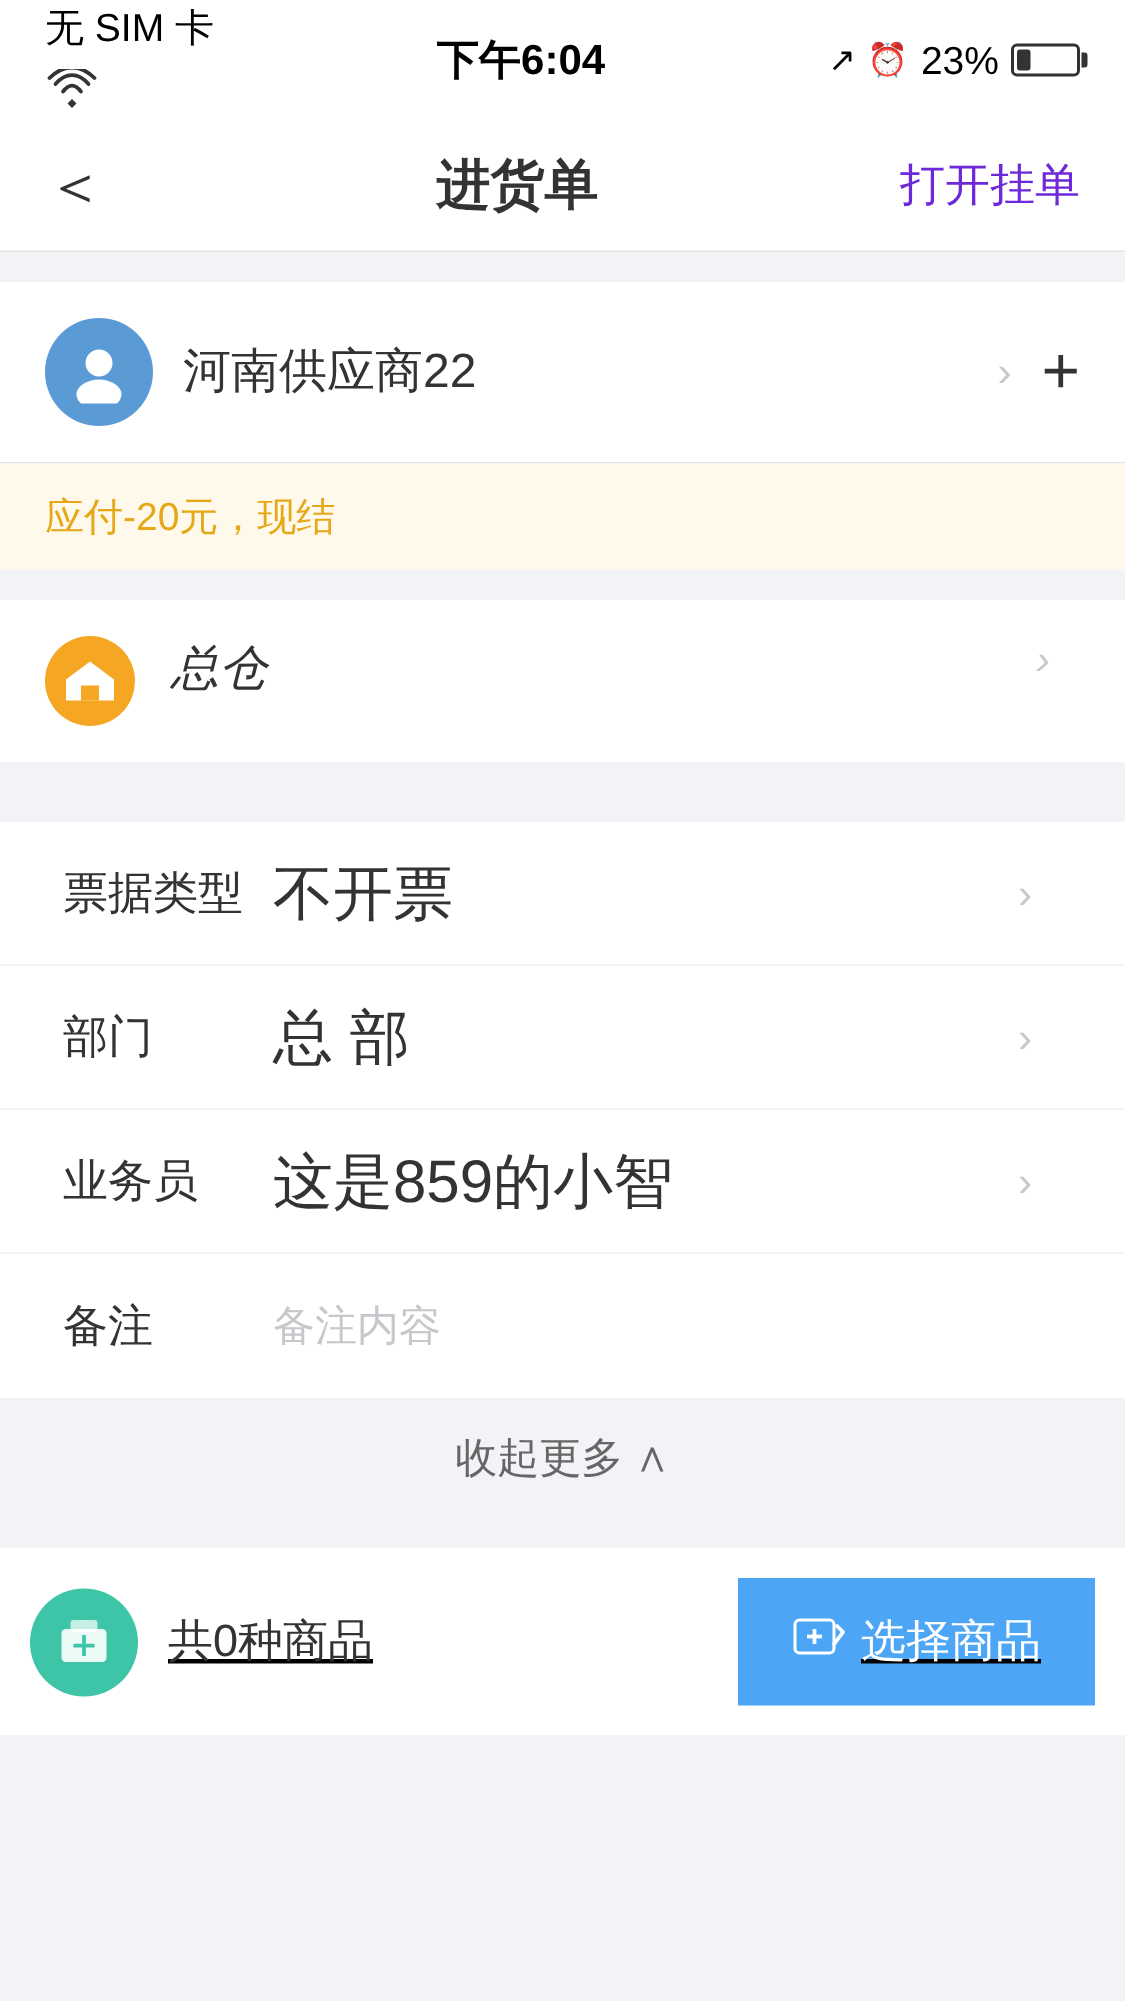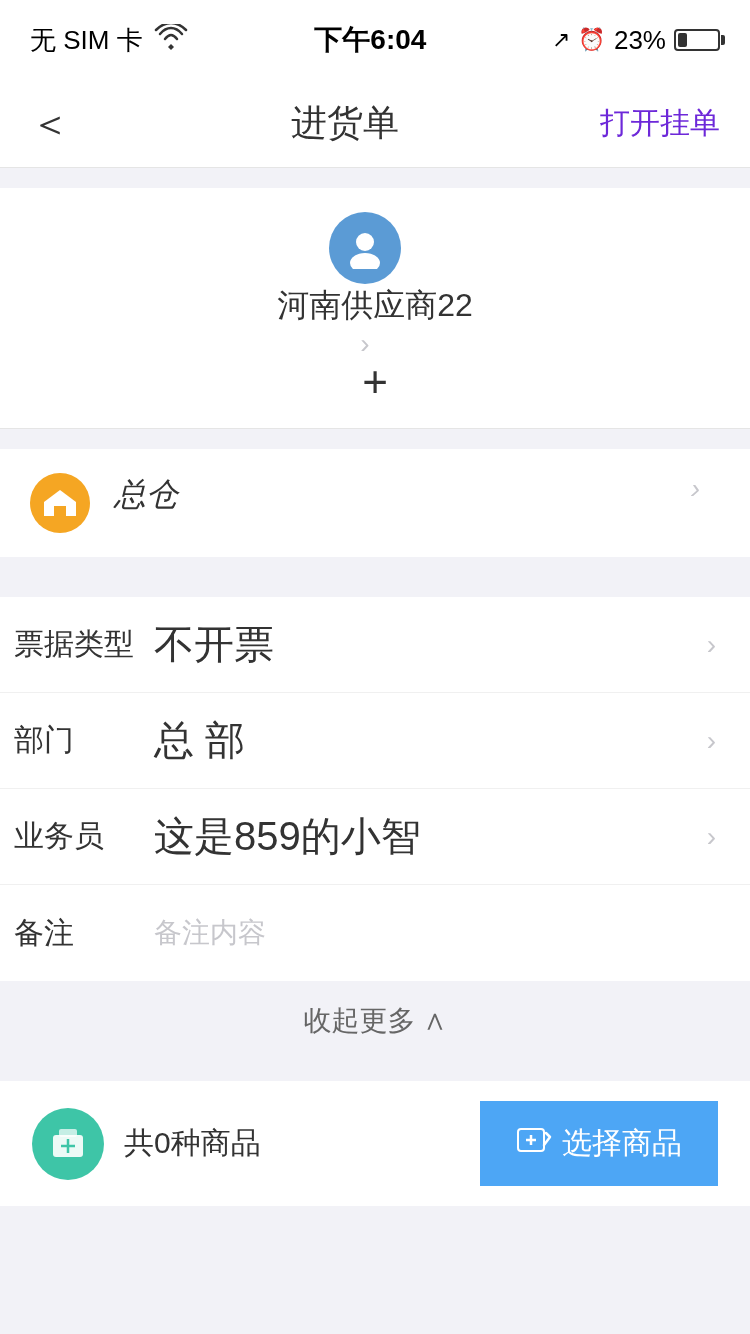--- a/index.html
+++ b/index.html
@@ -23,7 +23,7 @@
       font-size: 26px;
       font-weight: 500;
     }
-    .status-left { display: flex; align-items: center; gap: 10px; }
+    .status-left { display: flex; align-items: flex-start; gap: 10px; flex-direction: column; }
     .status-right { display: flex; align-items: center; gap: 8px; }
     .battery-box {
       width: 46px; height: 22px;

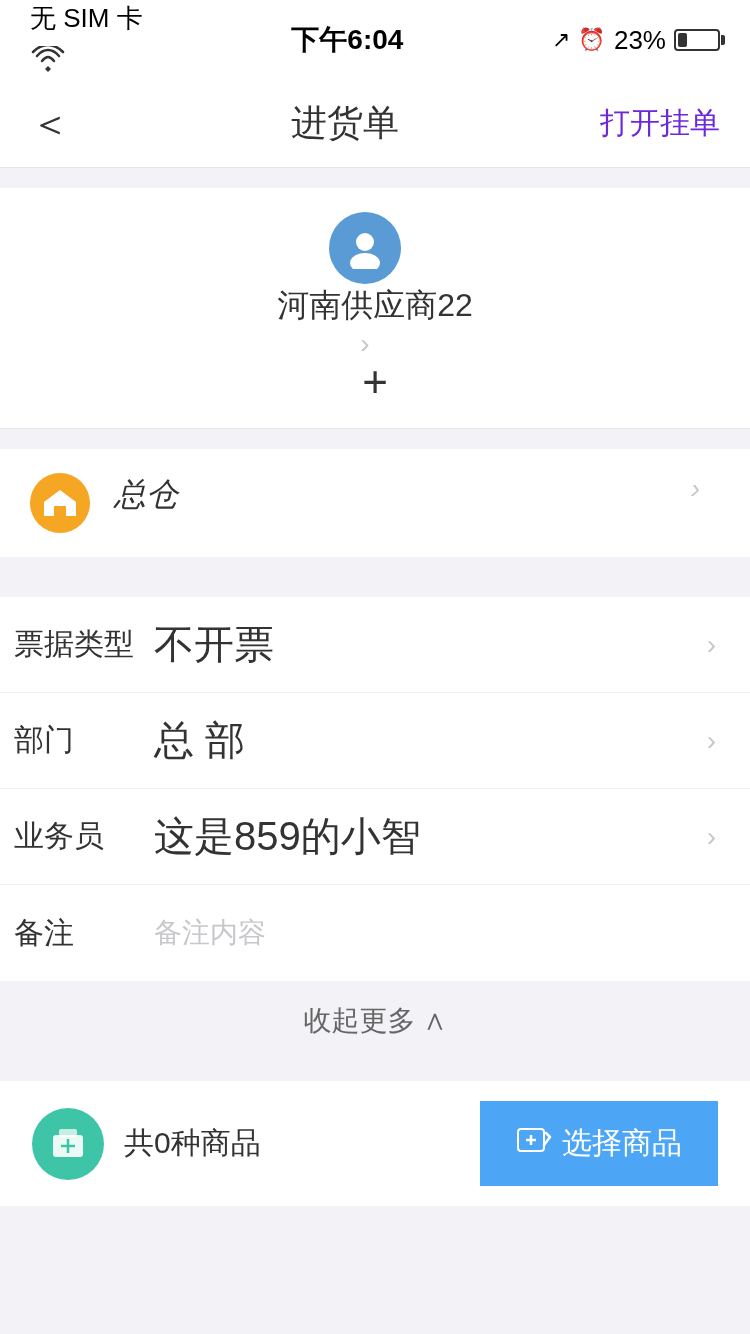--- a/index.html
+++ b/index.html
@@ -70,7 +70,7 @@
     }
     .nav-title {
       font-size: 36px;
-      font-weight: 400;
+      font-weight: 700;
       color: #333;
     }
     .nav-action {

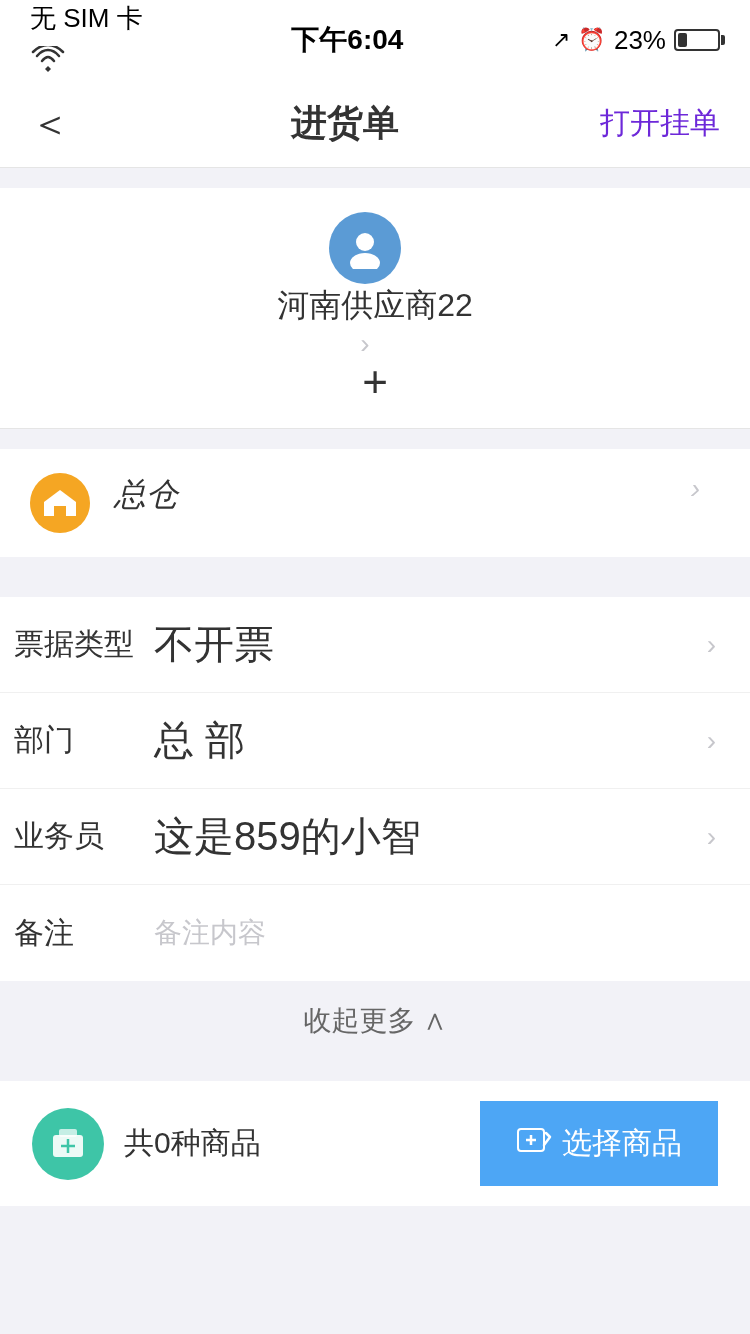--- a/index.html
+++ b/index.html
@@ -97,7 +97,6 @@
       align-items: center;
       padding: 24px 30px;
       border-bottom: 1px solid #e5e5e5;
-      flex-direction: column;
     }
     .supplier-avatar {
       width: 72px;

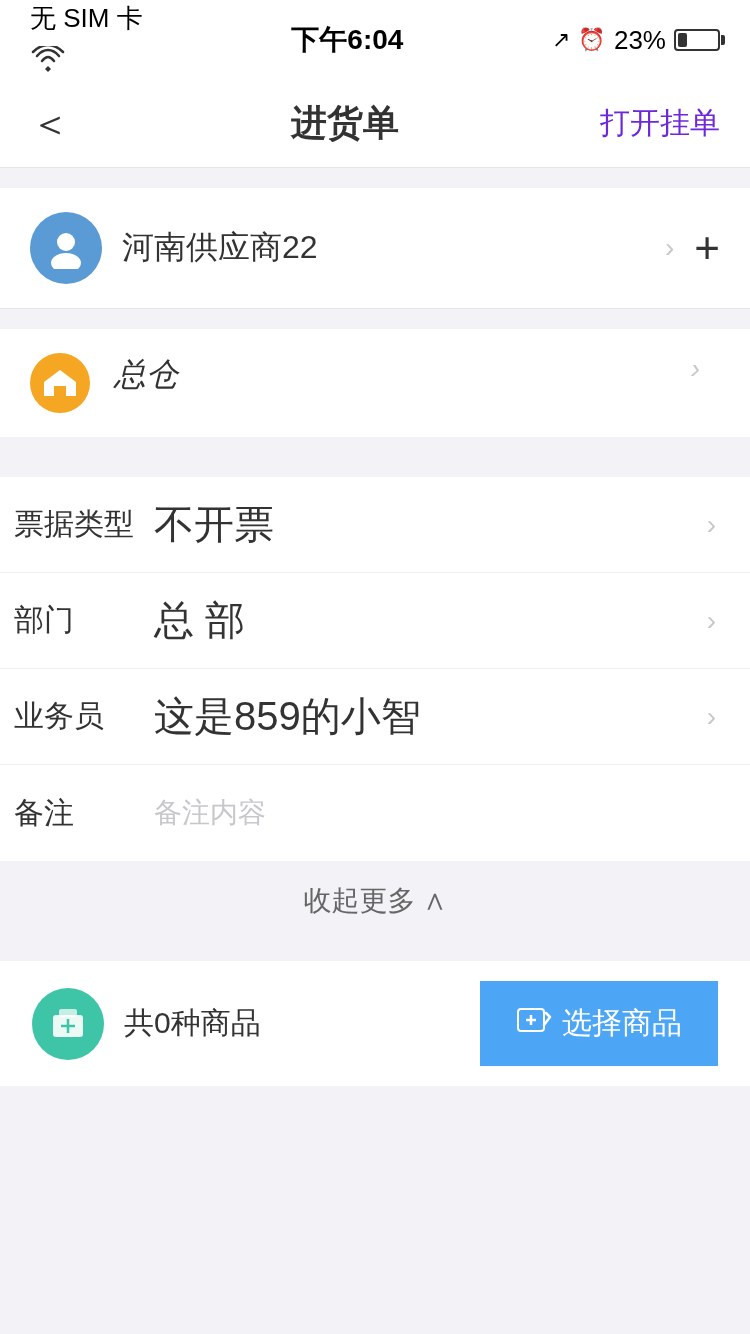--- a/index.html
+++ b/index.html
@@ -301,6 +301,9 @@
     <span class="supplier-name">河南供应商22</span>
     <span class="chevron">›</span>
     <span class="plus-btn">+</span>
+  </div>
+  <div class="notice-bar">
+    <span>应付-20元，现结</span>
   </div>
 </div>
 

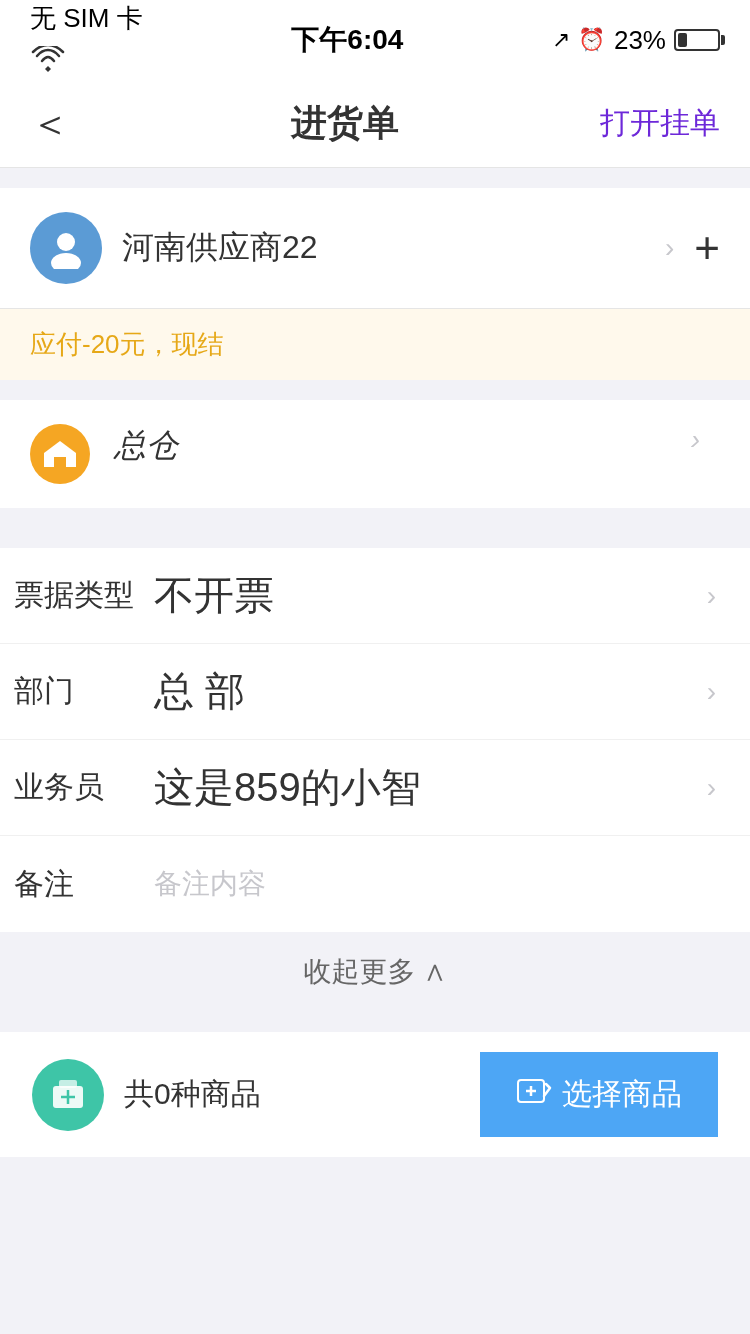--- a/index.html
+++ b/index.html
@@ -168,7 +168,7 @@
     .form-row {
       display: flex;
       align-items: center;
-      padding: 0 14px;
+      padding: 0 42px;
       height: 96px;
       border-bottom: 1px solid #f0f0f0;
     }

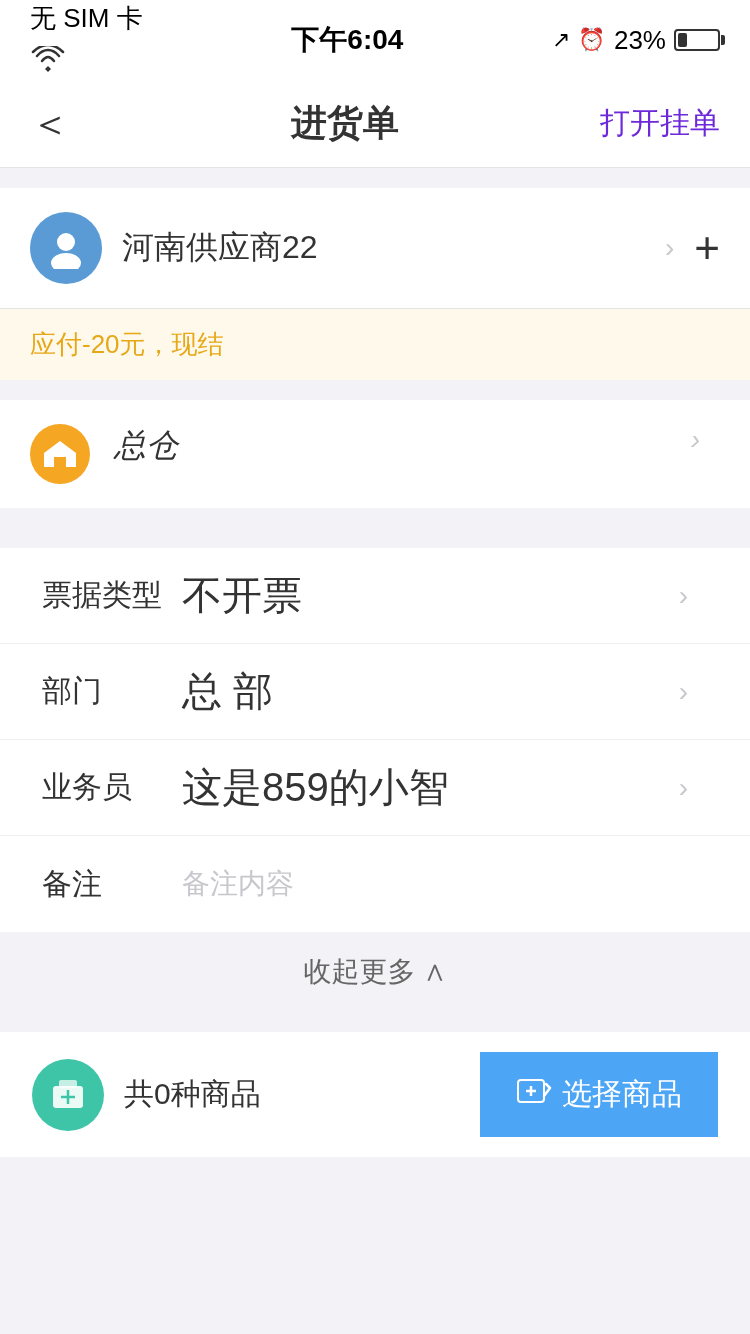--- a/index.html
+++ b/index.html
@@ -211,9 +211,10 @@
     .bottom-bar {
       display: flex;
       align-items: center;
-      padding: 20px 32px;
+      padding: 20px 20px;
       background: #fff;
       margin-top: 20px;
+      text-decoration: underline;
     }
     .product-icon {
       width: 72px;

